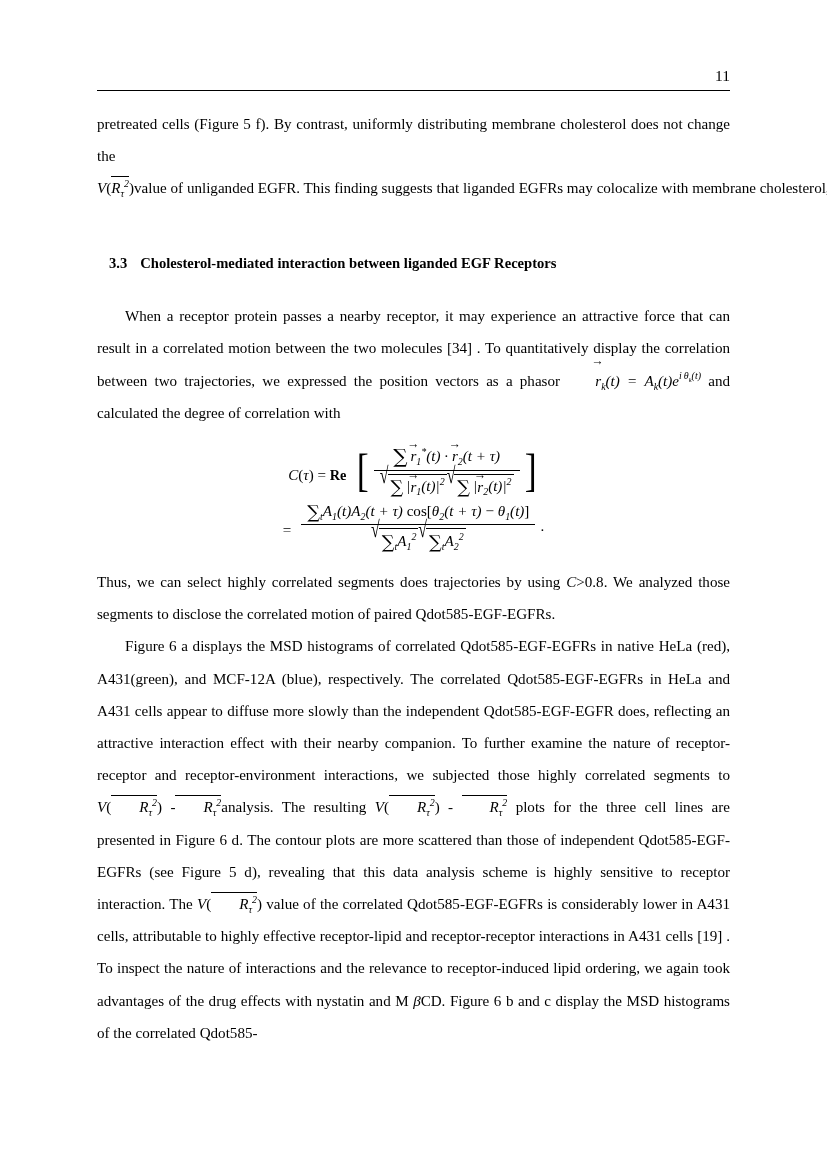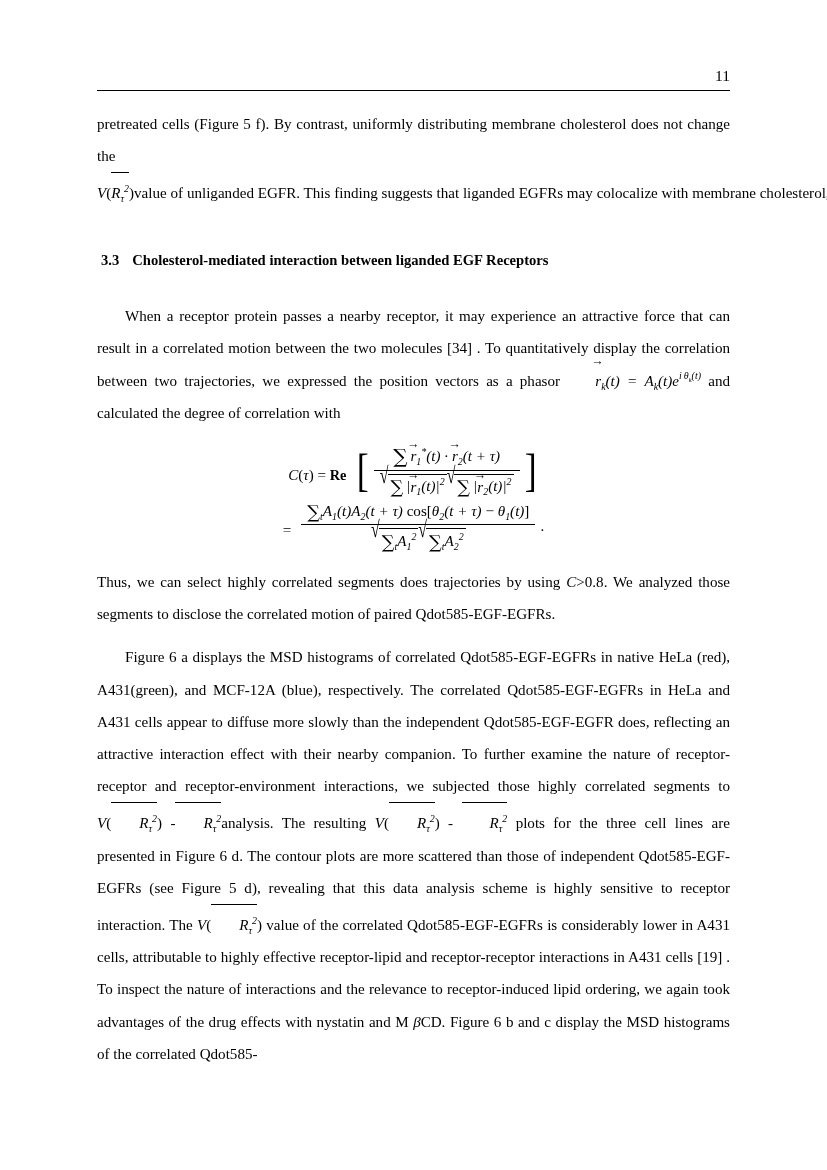--- a/index.html
+++ b/index.html
@@ -80,7 +80,7 @@
   sub.ms { vertical-align: sub; }
   .ovl {
     border-top: 1.05px solid #000;
-    padding-top: 13px;
+    padding-top: 4px;
     display: inline-block;
     line-height: 1.05;
   }

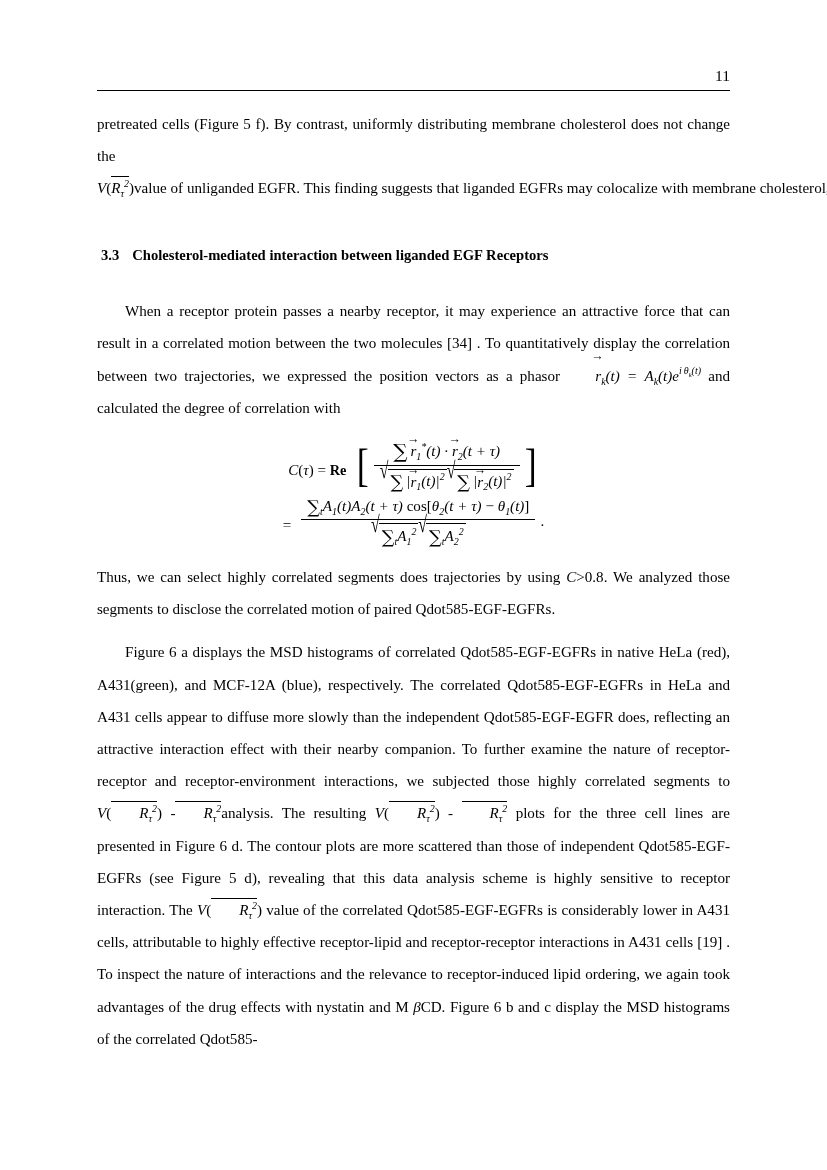--- a/index.html
+++ b/index.html
@@ -57,7 +57,7 @@
     margin-top: 11px;
   }
   .sec-head {
-    margin: 4px;
+    margin: 12px;
     font-size: 14.6px;
     font-weight: bold;
     line-height: 1.2;

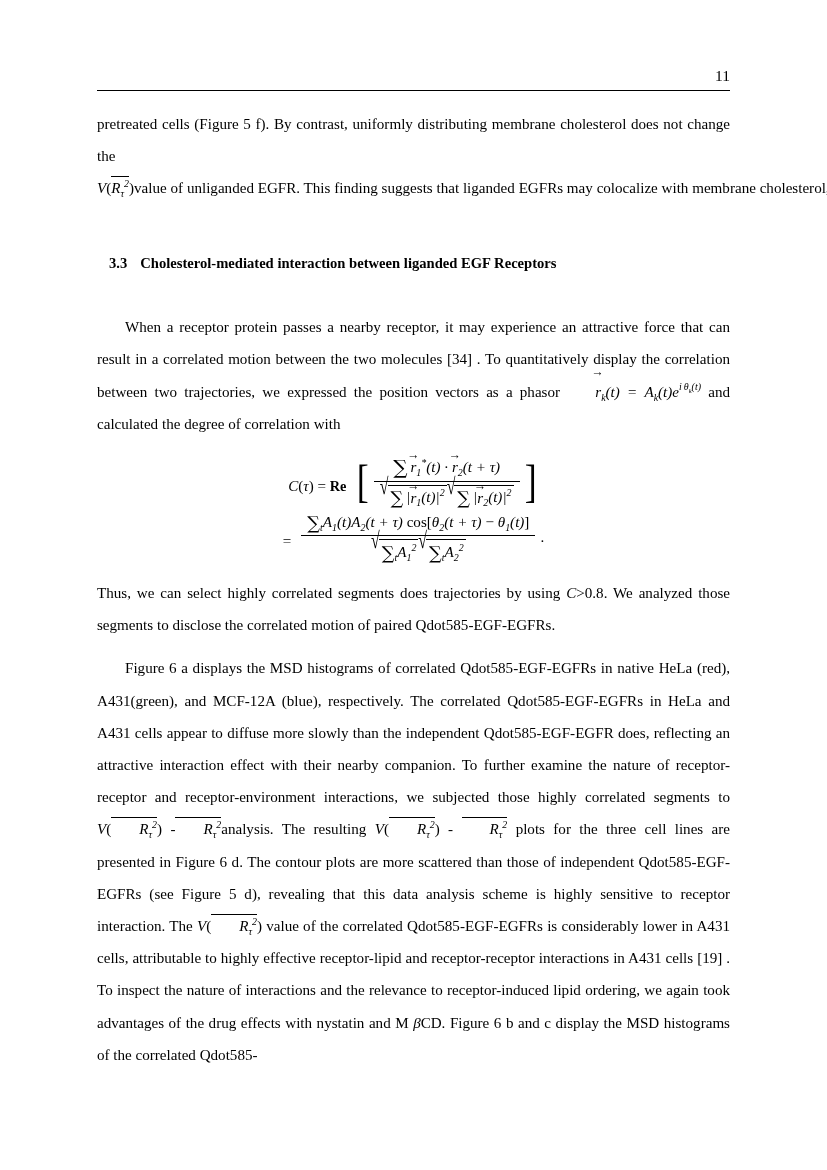--- a/index.html
+++ b/index.html
@@ -54,7 +54,6 @@
   }
   p.indent {
     text-indent: 28px;
-    margin-top: 11px;
   }
   .sec-head {
     margin: 12px;

